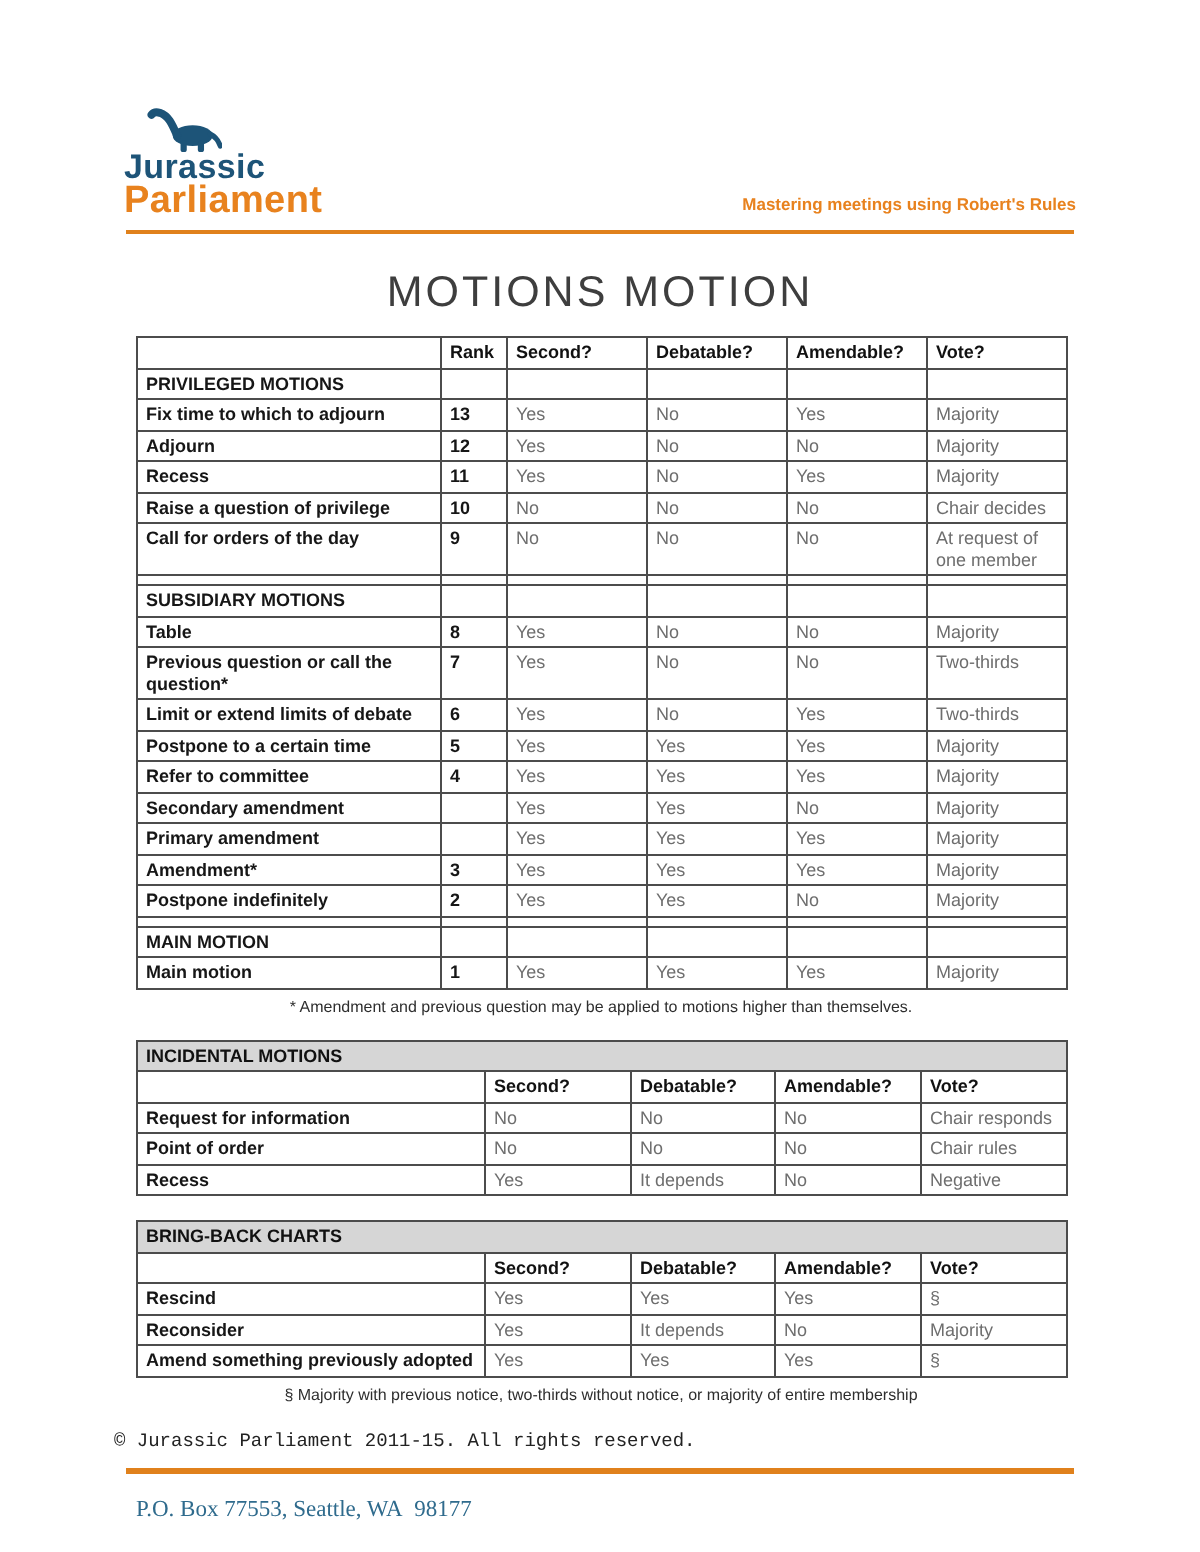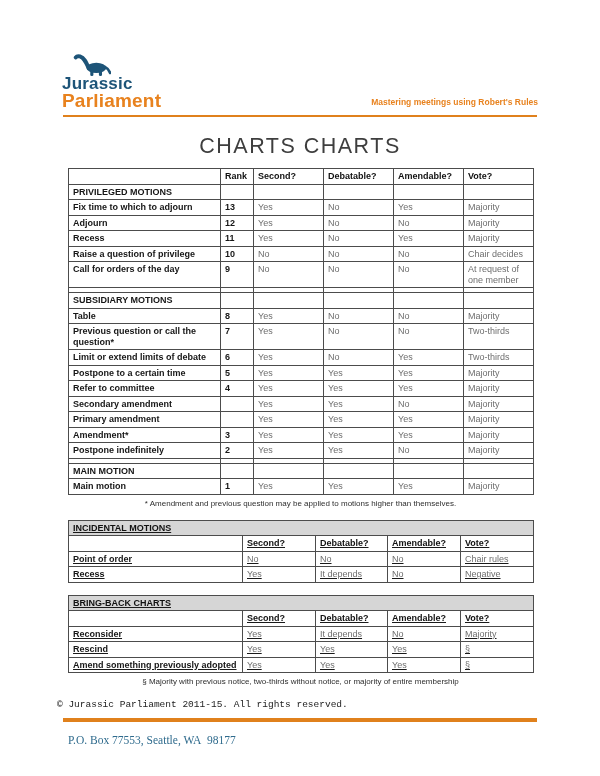--- a/index.html
+++ b/index.html
@@ -95,7 +95,7 @@
   </div>
   <div class="rule-thin"></div>
 
-  <div class="title">CHARTS CHARTS</div>
+  <div class="title">MOTIONS MOTION</div>
 
   <table class="motions">
     <colgroup>

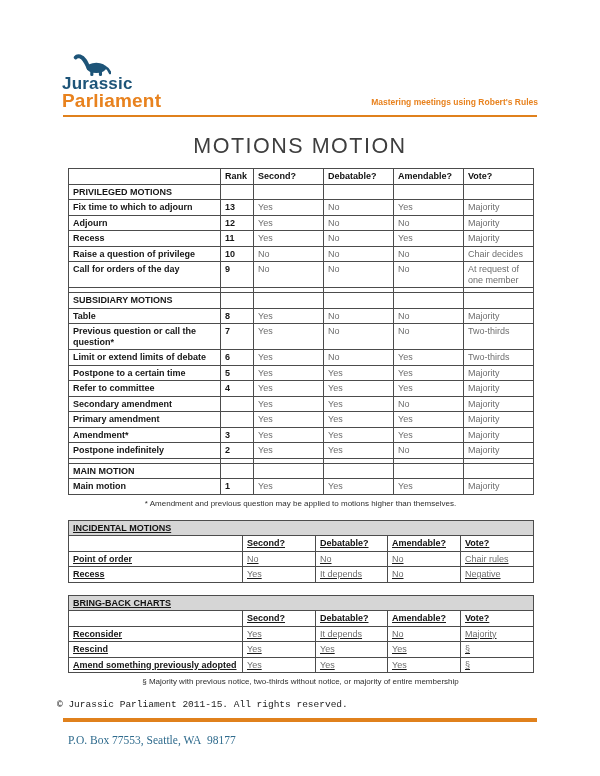--- a/index.html
+++ b/index.html
@@ -55,7 +55,7 @@
     background: #d6d6d6; text-align: center; font-weight: bold;
     padding: 1.5px 4px; color: #111;
   }
-  .tbl-mid { margin-top: 12px; text-decoration: underline; }
+  .tbl-mid { margin-top: 12px; }
 
   .footnote {
     width: 465px; margin: 4px 0 0 68px; text-align: center;

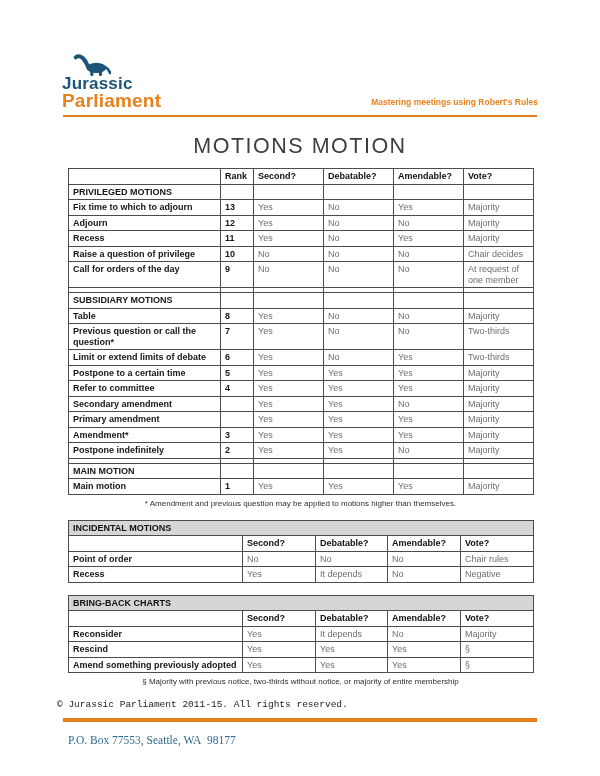--- a/index.html
+++ b/index.html
@@ -303,6 +303,13 @@
     </thead>
     <tbody>
         <tr>
+          <td class="name">Request for information</td>
+          <td class="val">No</td>
+          <td class="val">No</td>
+          <td class="val">No</td>
+          <td class="val">Chair responds</td>
+        </tr>
+        <tr>
           <td class="name">Point of order</td>
           <td class="val">No</td>
           <td class="val">No</td>

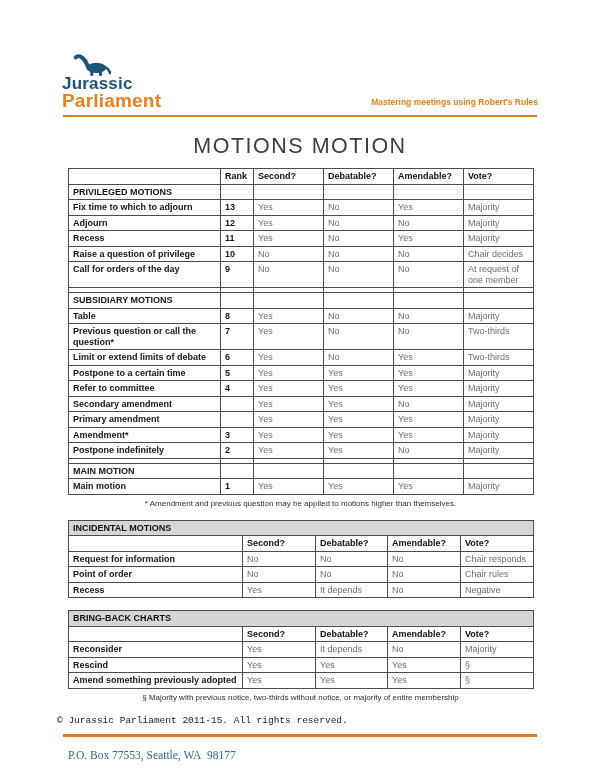--- a/index.html
+++ b/index.html
@@ -348,18 +348,18 @@
     </thead>
     <tbody>
         <tr>
+          <td class="name">Rescind</td>
+          <td class="val">Yes</td>
+          <td class="val">Yes</td>
+          <td class="val">Yes</td>
+          <td class="val">§</td>
+        </tr>
+        <tr>
           <td class="name">Reconsider</td>
           <td class="val">Yes</td>
           <td class="val">It depends</td>
           <td class="val">No</td>
           <td class="val">Majority</td>
-        </tr>
-        <tr>
-          <td class="name">Rescind</td>
-          <td class="val">Yes</td>
-          <td class="val">Yes</td>
-          <td class="val">Yes</td>
-          <td class="val">§</td>
         </tr>
         <tr>
           <td class="name">Amend something previously adopted</td>

